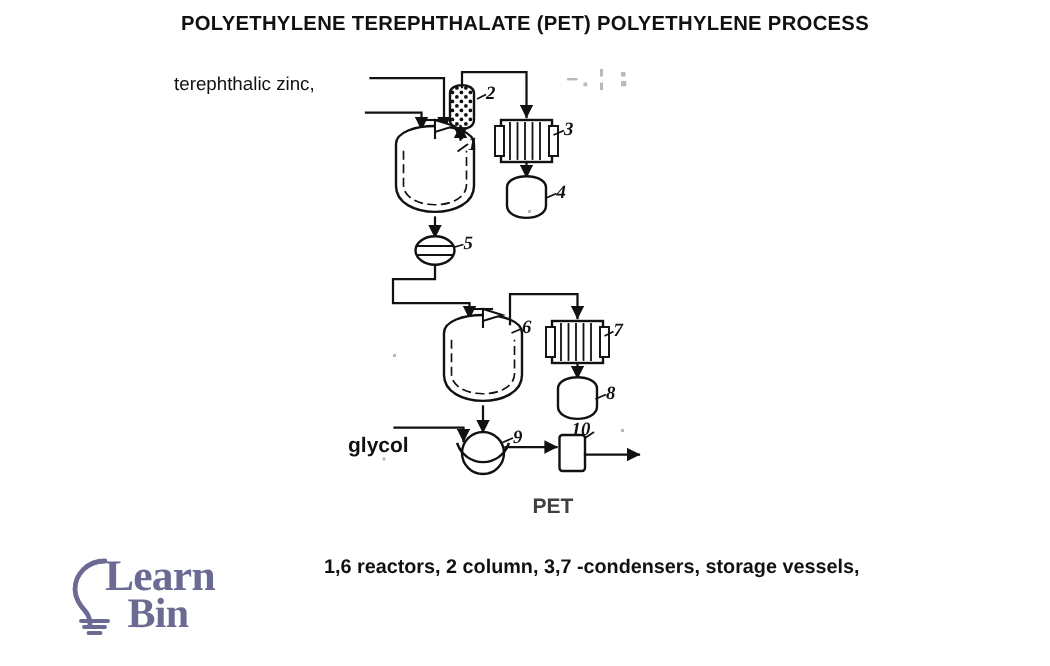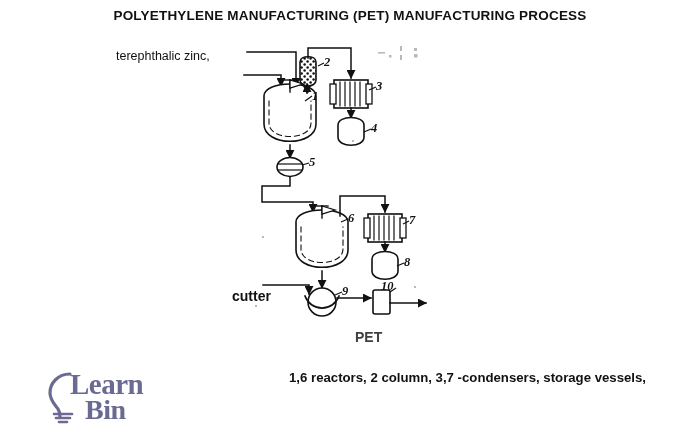--- a/index.html
+++ b/index.html
@@ -109,7 +109,7 @@
 </head>
 <body>
 
-<div class="page-title">POLYETHYLENE MANUFACTURING (PET) MANUFACTURING PROCESS</div>
+<div class="page-title">POLYETHYLENE TEREPHTHALATE (PET) POLYETHYLENE PROCESS</div>
 
 <svg id="canvas" viewBox="0 0 700 444">
   <defs>

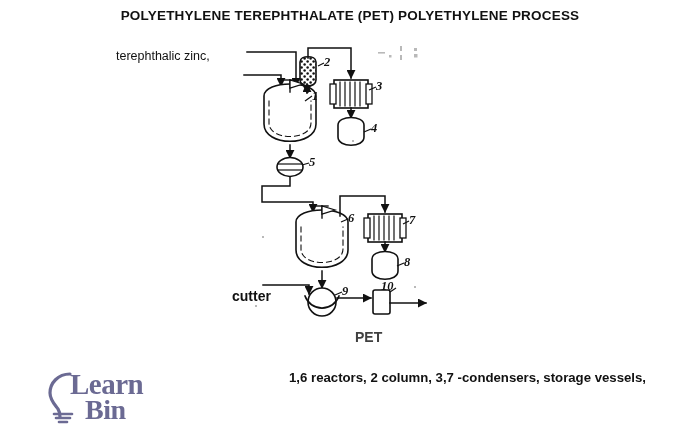--- a/index.html
+++ b/index.html
@@ -303,7 +303,7 @@
   <span class="ln ln2">terephthalic zinc,</span>
 </div>
 
-<div class="water-label">cutter</div>
+<div class="water-label">glycol</div>
 
 <div class="pet-label">PET</div>
 

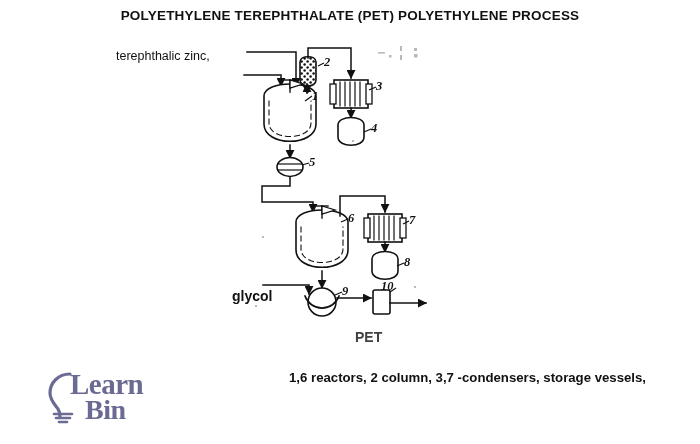--- a/index.html
+++ b/index.html
@@ -71,7 +71,7 @@
     line-height: 19px;
     color: #111;
   }
-  .legend .ln { display: block; text-align: right; }
+  .legend .ln { display: block; }
   .logo {
     position: absolute;
     left: 38px;

